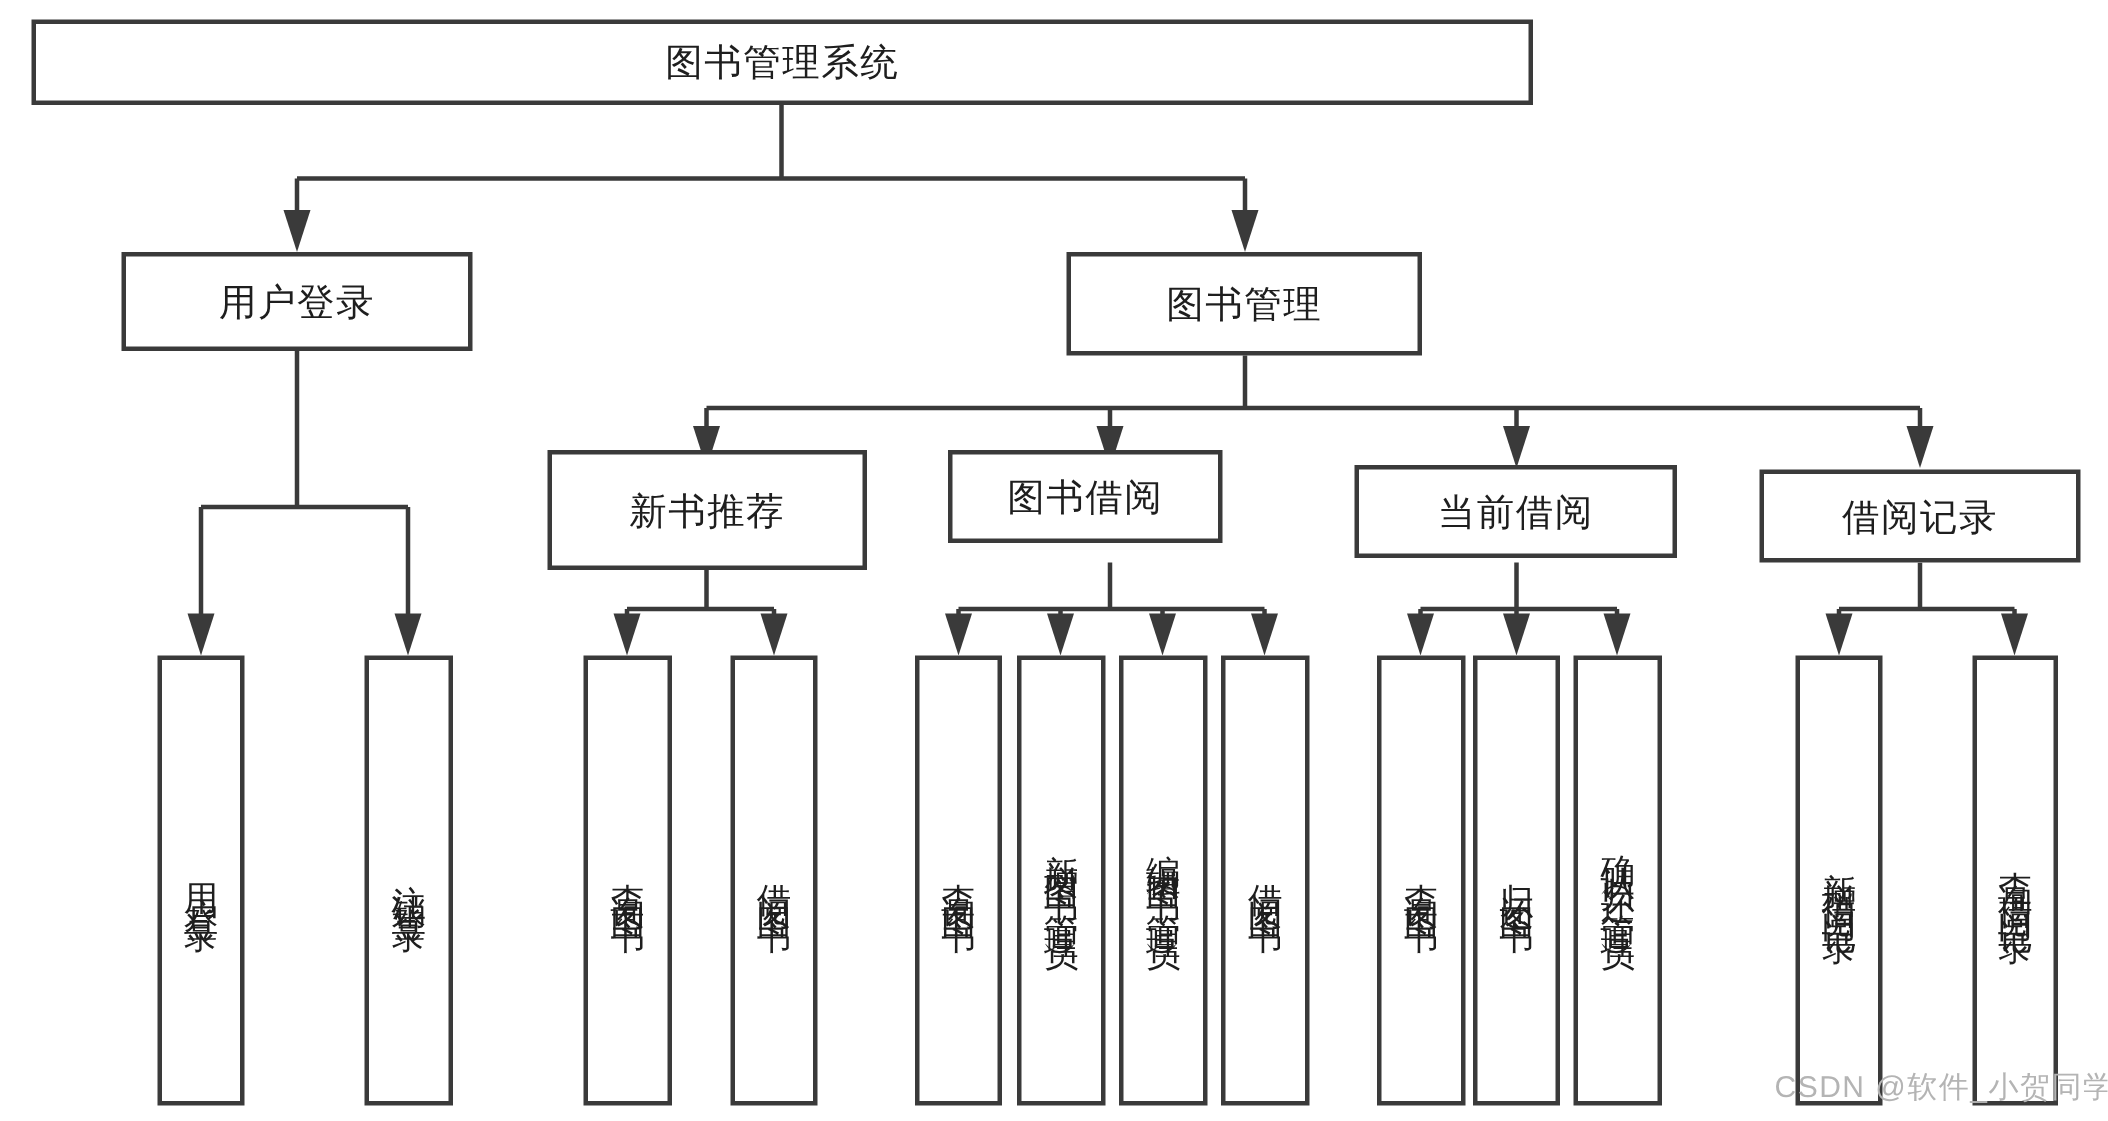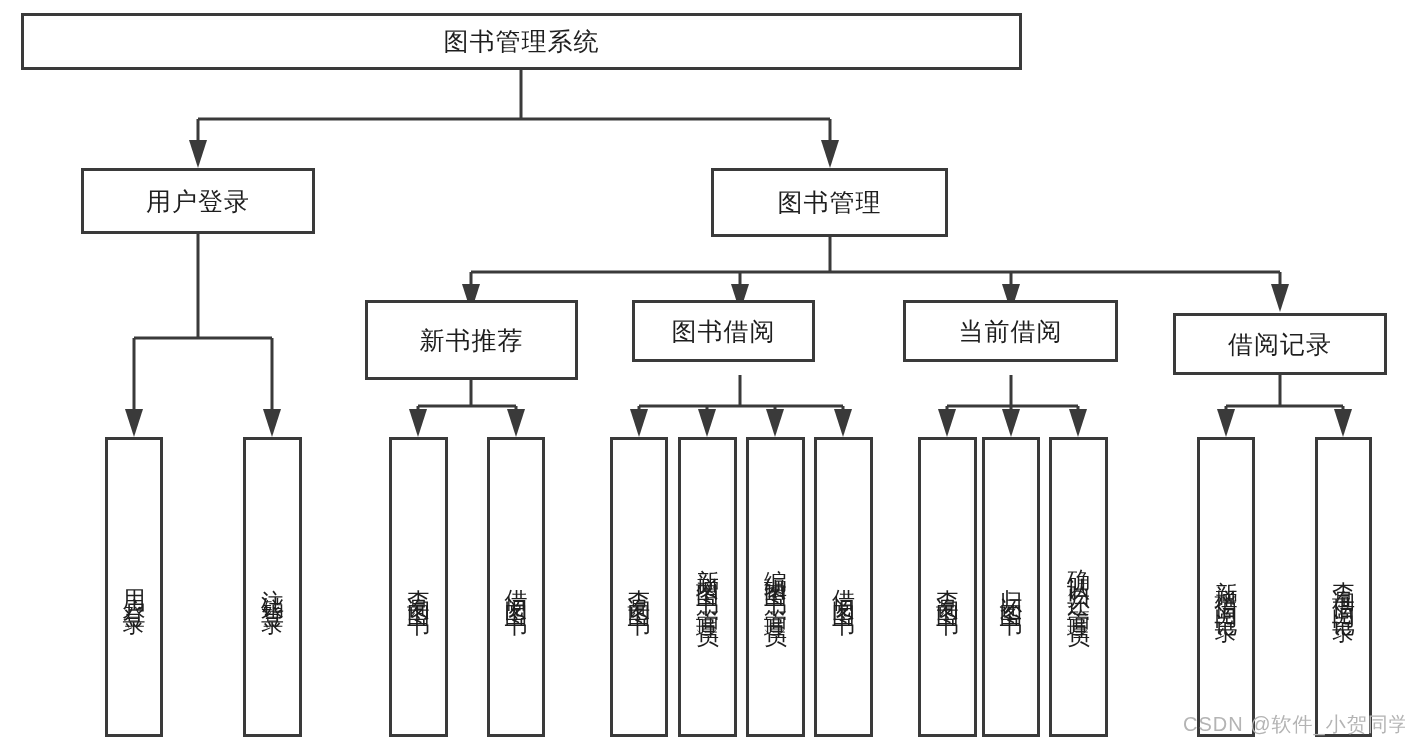--- a/index.html
+++ b/index.html
@@ -133,7 +133,7 @@
 
   <div class="box hbox" style="left:365px;top:300px;width:213px;height:80px">新书推荐</div>
   <div class="box hbox" style="left:632px;top:300px;width:183px;height:62px">图书借阅</div>
-  <div class="box hbox" style="left:903px;top:300px;width:215px;height:62px">当前借阅</div>
+  <div class="box hbox" style="left:903px;top:310px;width:215px;height:62px">当前借阅</div>
   <div class="box hbox" style="left:1173px;top:313px;width:214px;height:62px">借阅记录</div>
 
   <div class="box leaf" style="left:105px;width:58px">用户登录</div>

